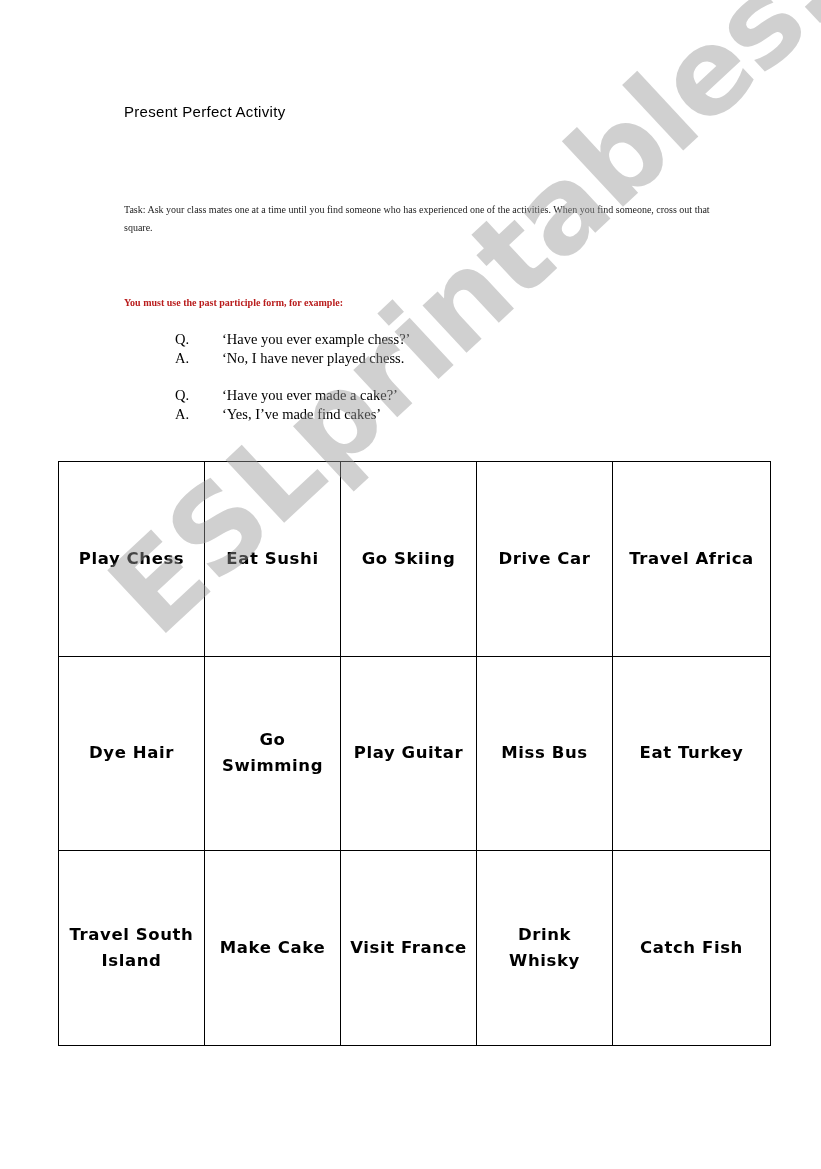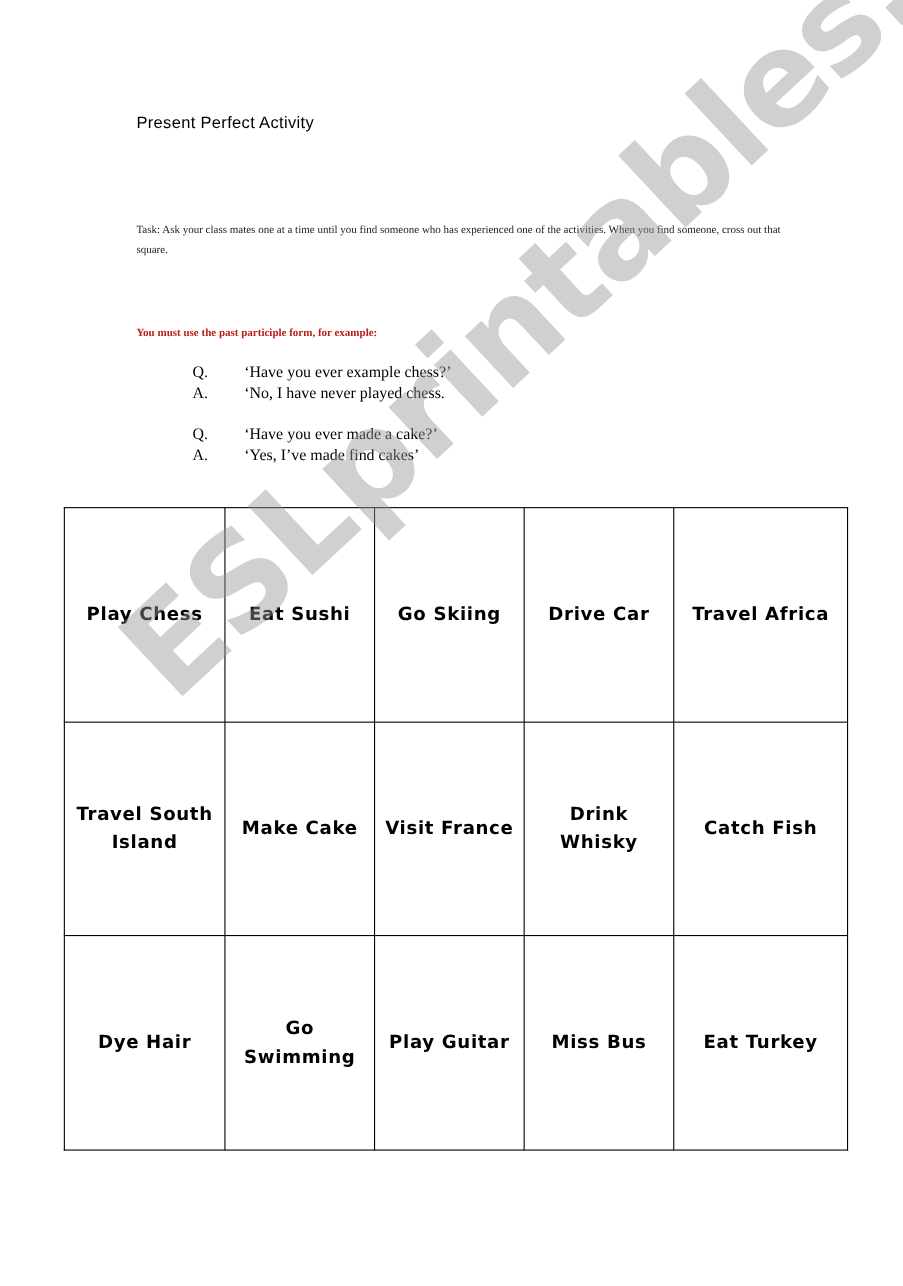--- a/index.html
+++ b/index.html
@@ -133,18 +133,18 @@
       <td>Travel Africa</td>
     </tr>
     <tr>
+      <td>Dye Hair</td>
+      <td>Go Swimming</td>
+      <td>Play Guitar</td>
+      <td>Miss Bus</td>
+      <td>Eat Turkey</td>
+    </tr>
+    <tr>
       <td>Travel South Island</td>
       <td>Make Cake</td>
       <td>Visit France</td>
       <td>Drink Whisky</td>
       <td>Catch Fish</td>
-    </tr>
-    <tr>
-      <td>Dye Hair</td>
-      <td>Go Swimming</td>
-      <td>Play Guitar</td>
-      <td>Miss Bus</td>
-      <td>Eat Turkey</td>
     </tr>
   </tbody>
     </table>

